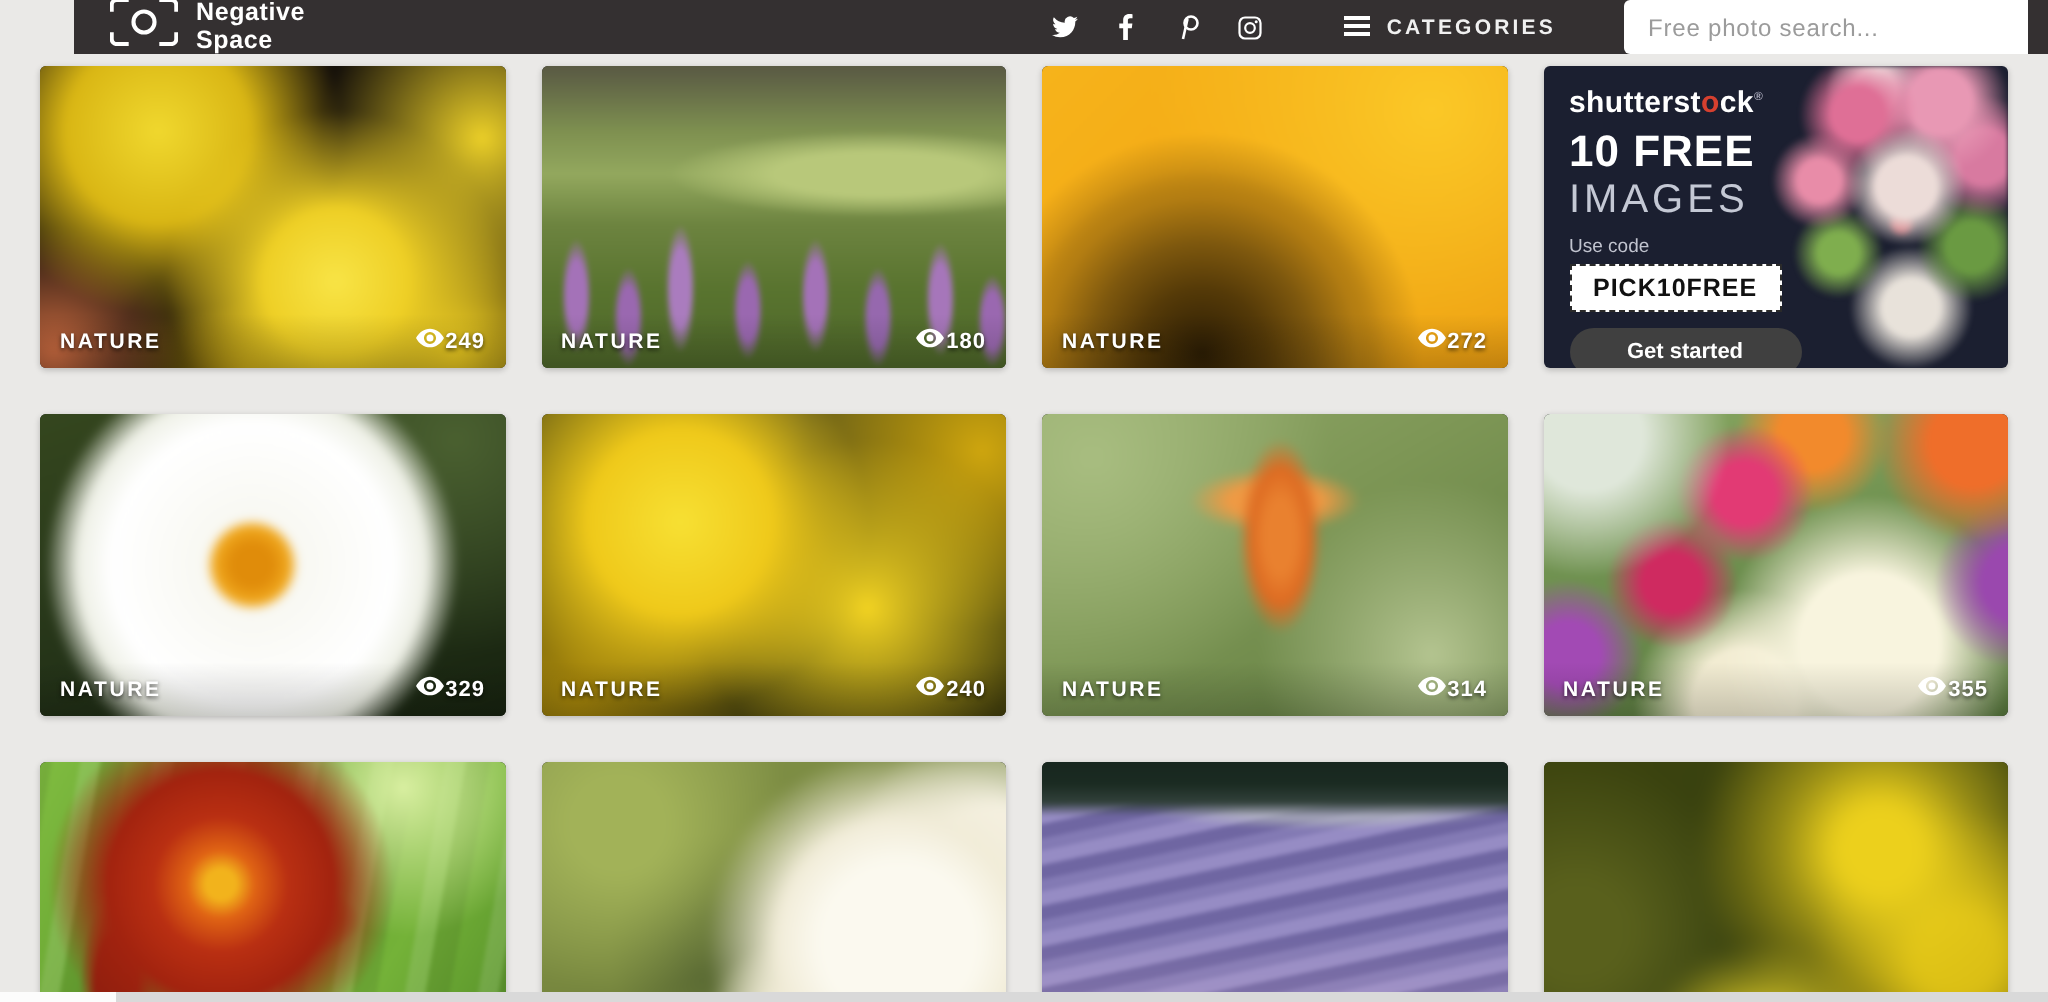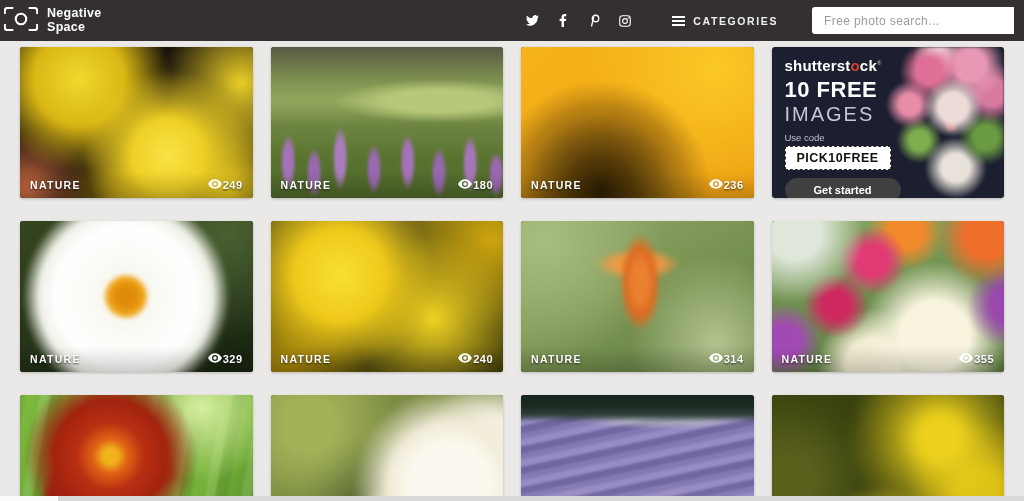--- a/index.html
+++ b/index.html
@@ -7,8 +7,8 @@
     font-family:"Liberation Sans", sans-serif; }
 
   
-  .header { height:41px; background:#343031; display:flex; align-items:center;
-    padding:0 10px 0 4px; position:relative; z-index:5; }
+  .header { height:27px; background:#343031; display:flex; align-items:center;
+    padding:0 10px 0 18px; position:relative; z-index:5;margin-left:37px; }
   .logo { display:flex; align-items:center; gap:9px; margin-right:auto; cursor:pointer; }
   .logo-text { color:#fff; font-size:12.5px; font-weight:600; line-height:1.1; letter-spacing:.3px; }
   .social { display:flex; align-items:center; gap:17px; margin-right:40px; }

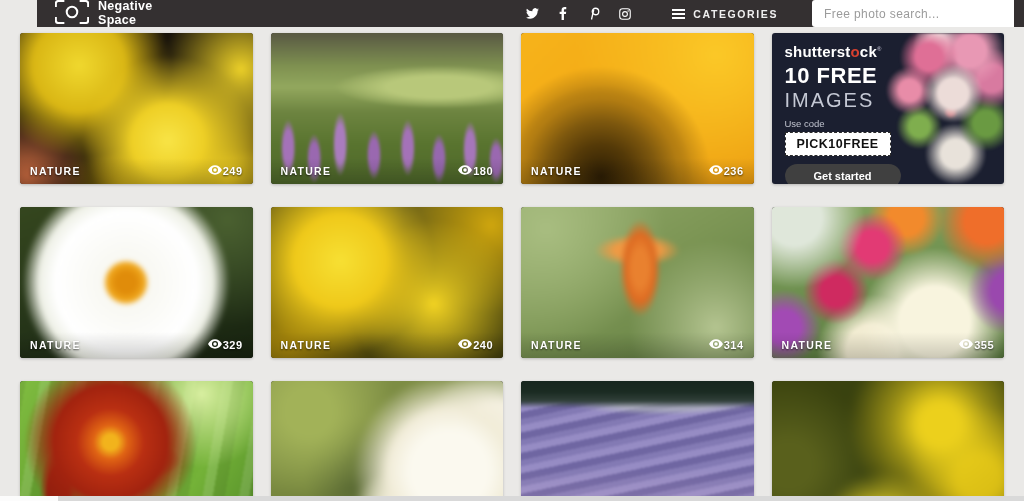--- a/index.html
+++ b/index.html
@@ -250,7 +250,7 @@
               <path fill="#fff" d="M12 0C7 0 2.7 3 0 8c2.7 5 7 8 12 8s9.3-3 12-8c-2.7-5-7-8-12-8zm0 13.2A5.2 5.2 0 1 1 12 2.8a5.2 5.2 0 0 1 0 10.4zm0-2.2a3 3 0 1 0 0-6 3 3 0 0 0 0 6z"></path>
             </svg>
         </span>
-        <span class="views-count">236</span>
+        <span class="views-count">272</span>
       </span>
     </div>
   </div>

